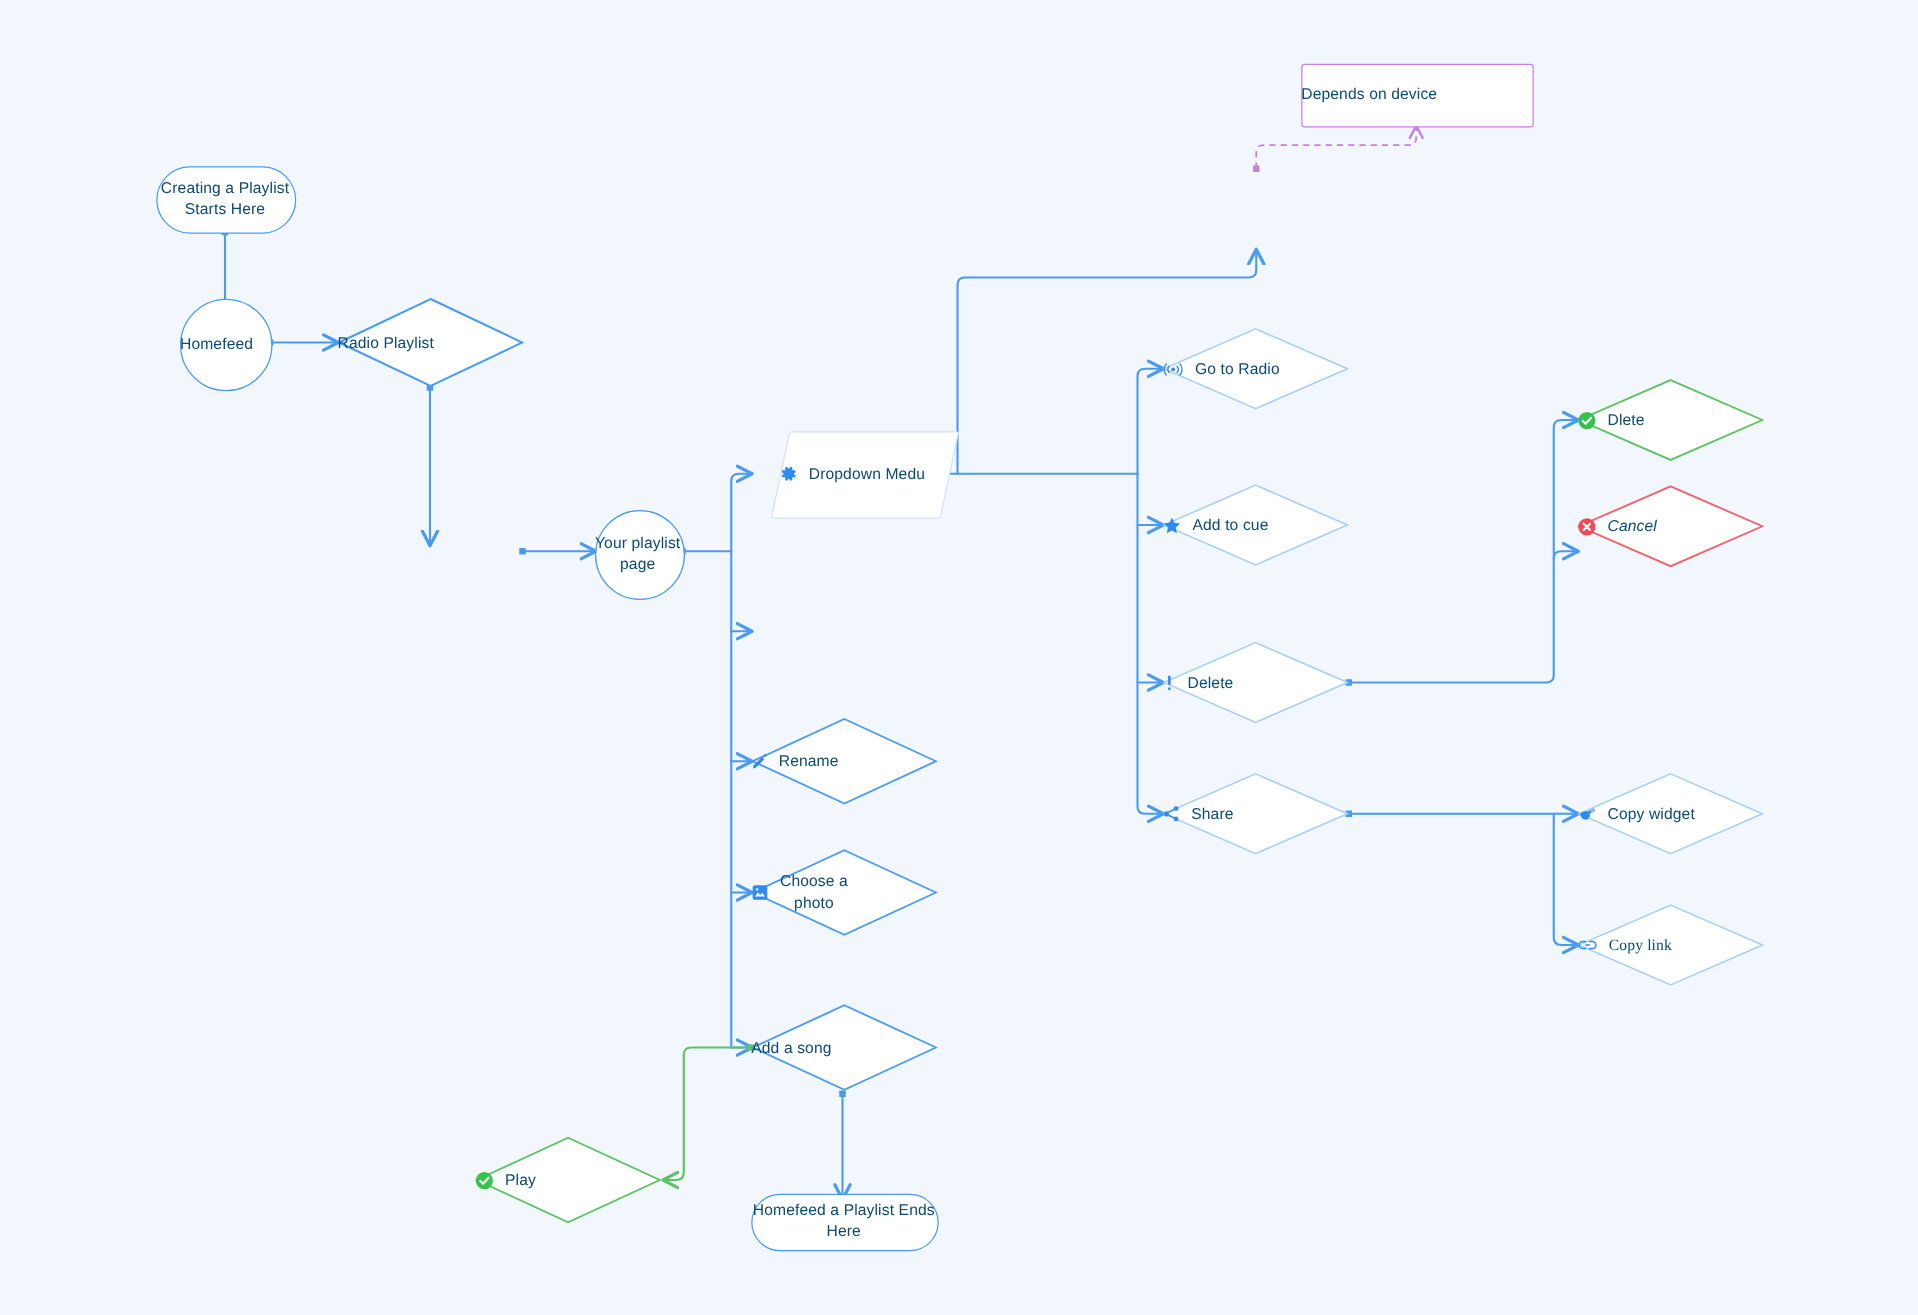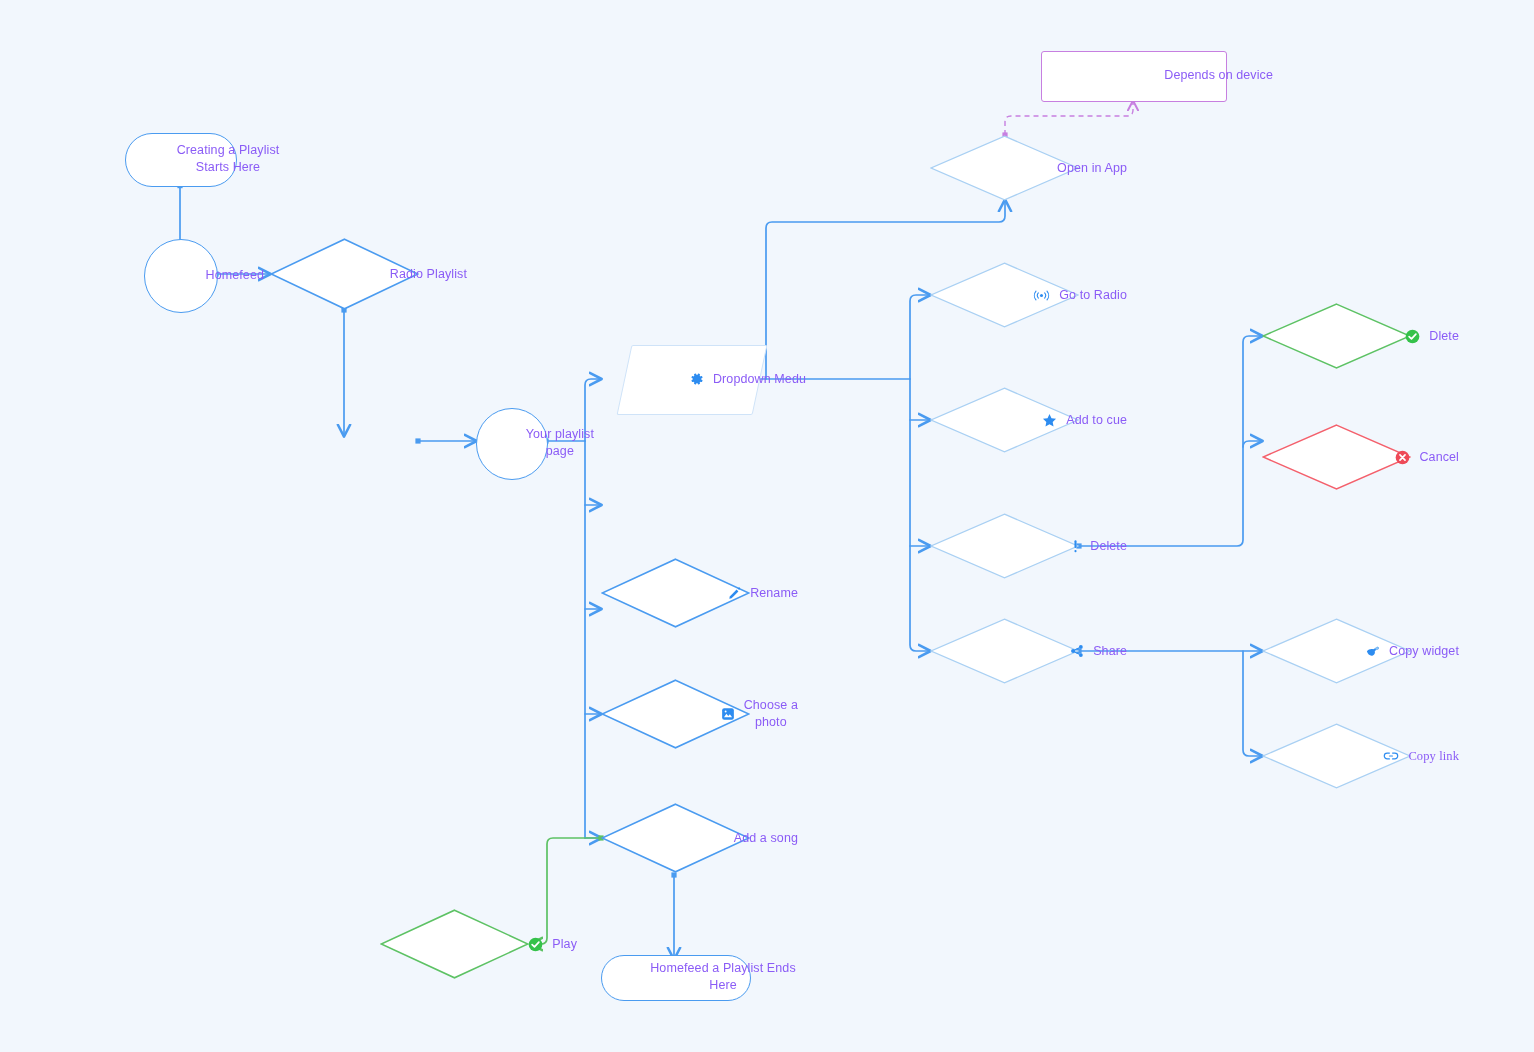--- a/index.html
+++ b/index.html
@@ -18,13 +18,12 @@
   .shape{position:absolute;left:0;top:0;width:100%;height:100%;}
   .lbl{
     position:absolute;left:0;top:0;width:100%;height:100%;
-    display:flex;align-items:center;justify-content:flex-end;
+    display:flex;align-items:center;justify-content:flex-start;
     gap:9px;
-    color:#8b5cf6;font-size:12.5px;line-height:1.35;
+    color:#0c4a6e;font-size:12.5px;line-height:1.35;
     text-align:center;letter-spacing:.1px;
     white-space:pre-line;
     z-index:3;
-    margin-left:48px;
   }
   .lbl .txt{display:inline-block;}
   .ico{display:inline-flex;align-items:center;justify-content:center;flex:0 0 auto;}

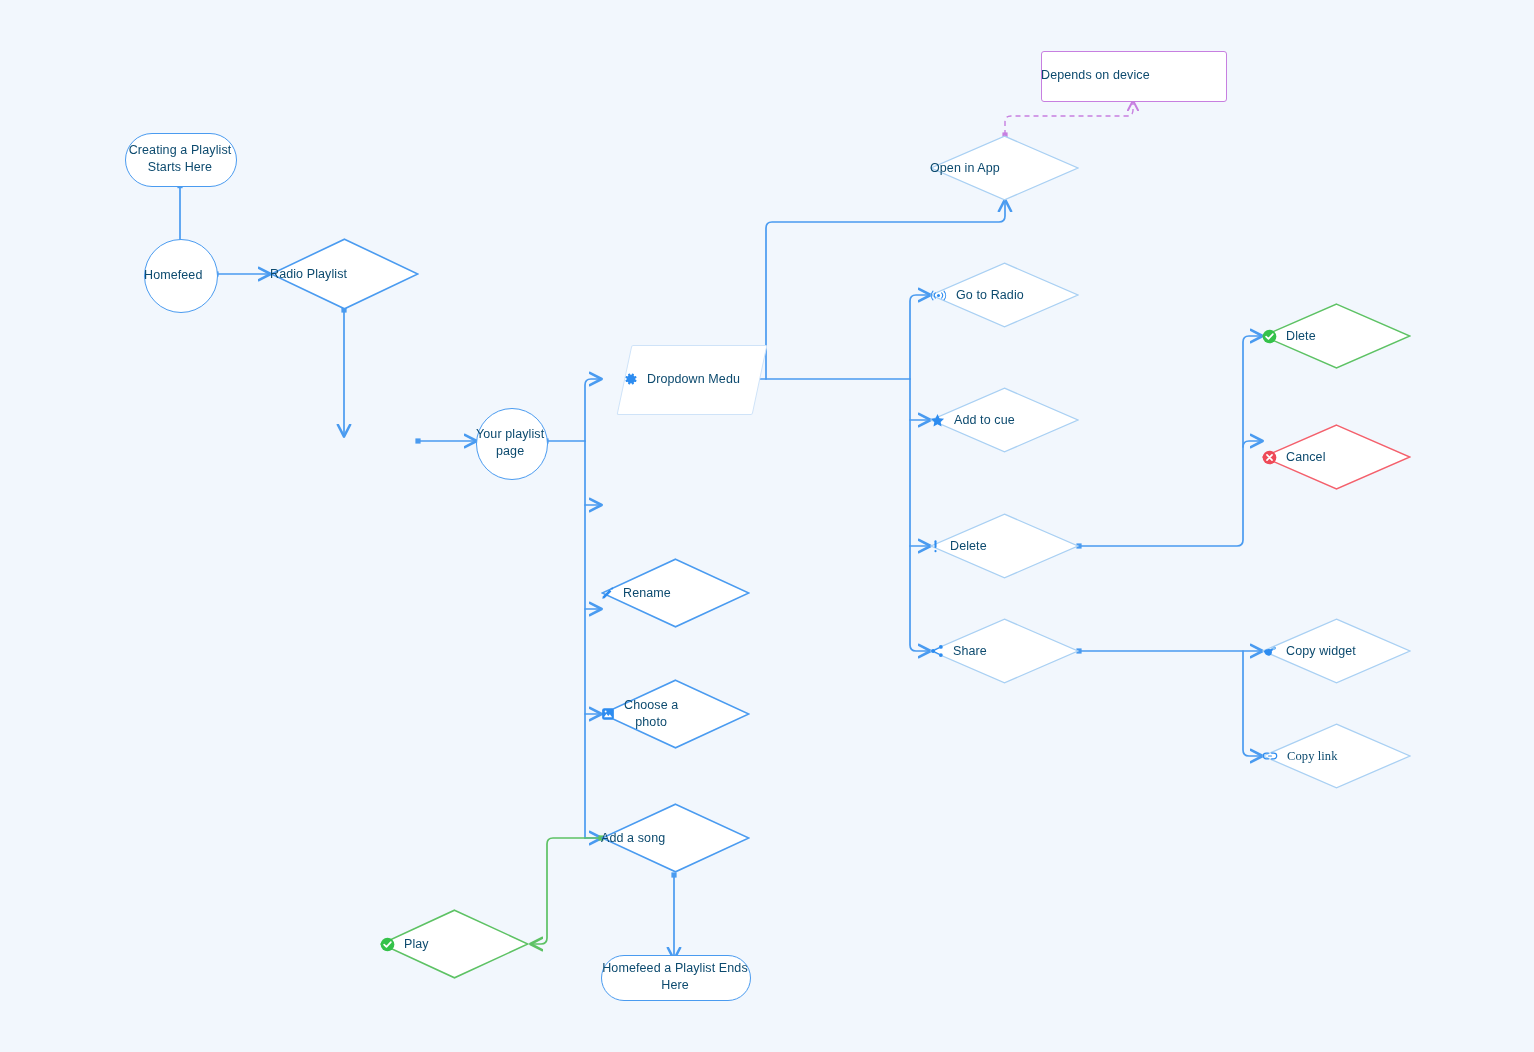--- a/index.html
+++ b/index.html
@@ -237,14 +237,6 @@
     </div>
   </div>
 
-  <div class="node diamond" style="left:930px;top:135px;width:149px;height:66px;">
-    <svg class="shape" viewBox="0 0 149 66" preserveAspectRatio="none">
-      <polygon points="74.5,1.1 147.9,33 74.5,64.9 1.1,33" fill="#ffffff" stroke="#a9d0f3" stroke-width="1.3"></polygon>
-    </svg>
-    <div class="lbl">
-      <span class="txt">Open in App</span>
-    </div>
-  </div>
 
   <div class="node rect" style="left:1041px;top:51px;width:184px;height:49px;">
     <div class="shape"></div>

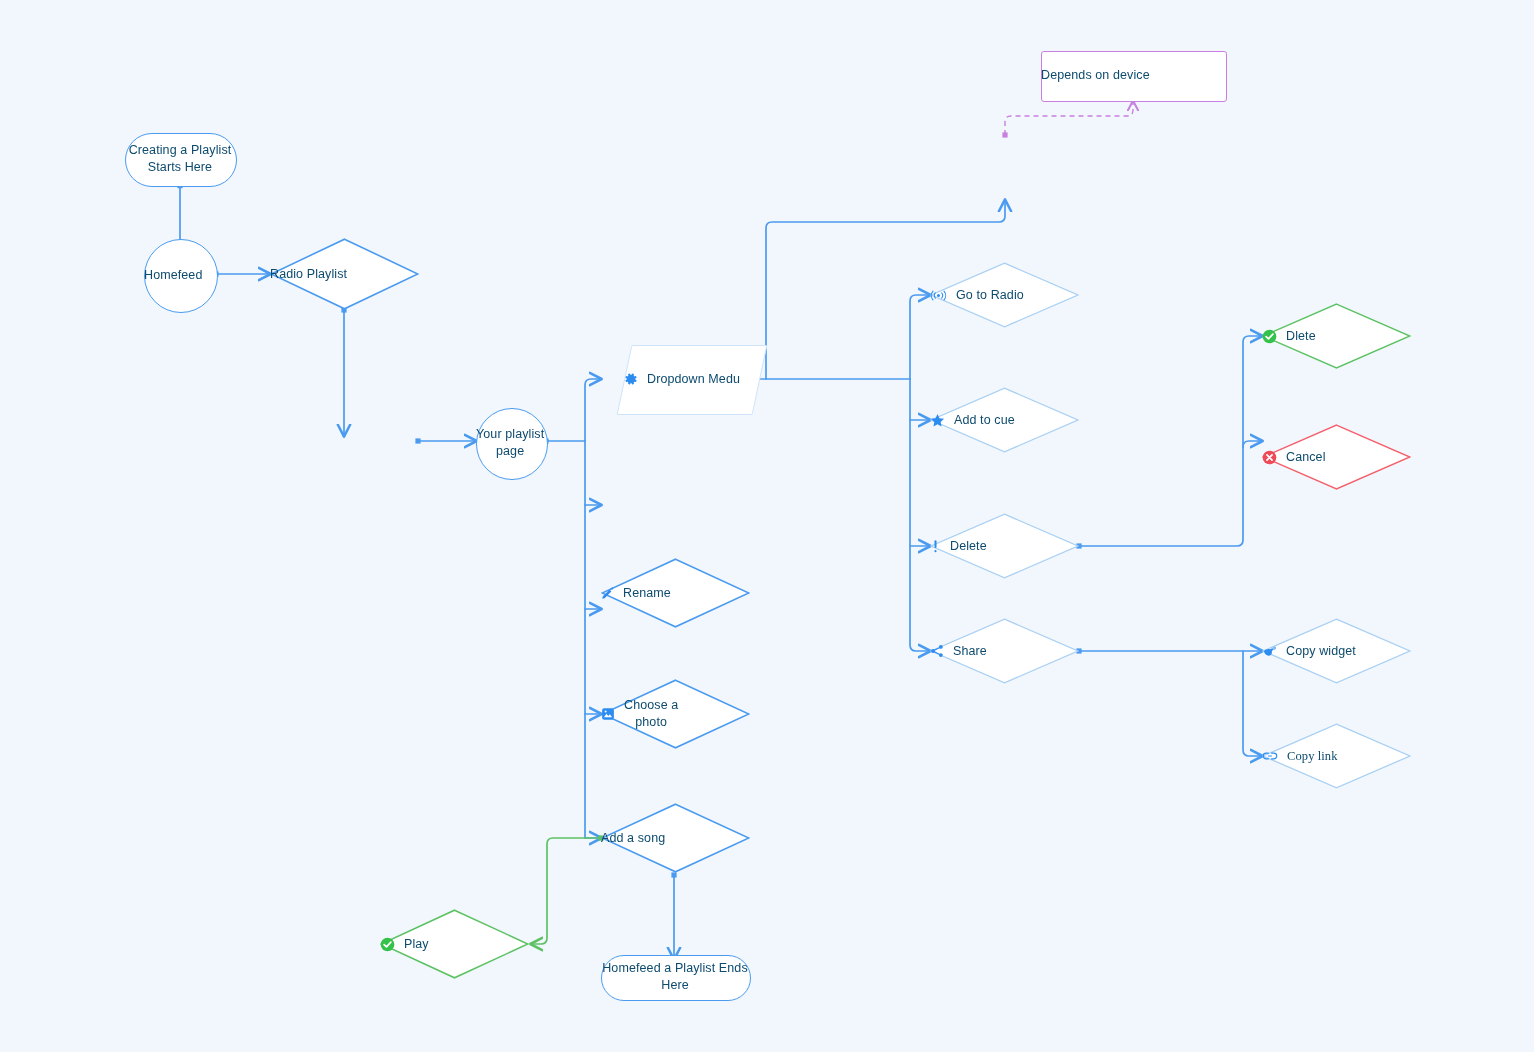--- a/index.html
+++ b/index.html
@@ -324,7 +324,7 @@
     </div>
   </div>
 
-  <div class="node diamond" style="left:1262px;top:424px;width:149px;height:66px;">
+  <div class="node diamond" style="left:1262px;top:388px;width:149px;height:66px;font-style:italic;">
     <svg class="shape" viewBox="0 0 149 66" preserveAspectRatio="none">
       <polygon points="74.5,1.1 147.9,33 74.5,64.9 1.1,33" fill="#ffffff" stroke="#f4606c" stroke-width="1.5"></polygon>
     </svg>

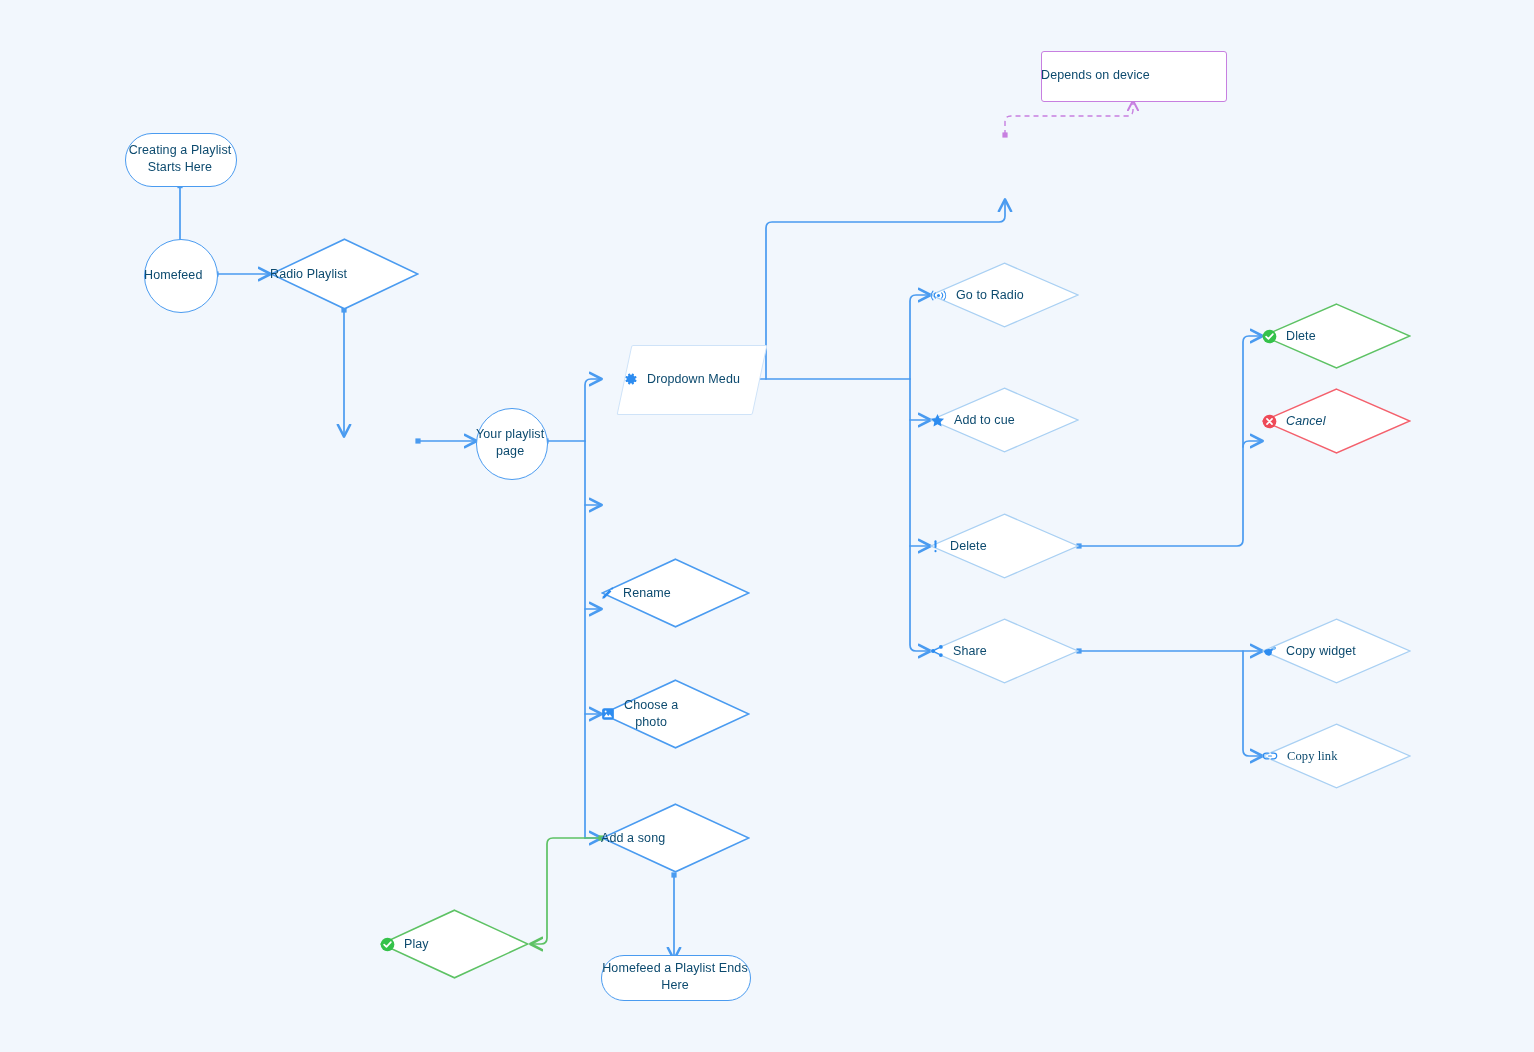--- a/index.html
+++ b/index.html
@@ -174,7 +174,7 @@
   </div>
 
 
-  <div class="node diamond" style="left:601px;top:558px;width:149px;height:70px;">
+  <div class="node diamond" style="left:601px;top:574px;width:149px;height:70px;">
     <svg class="shape" viewBox="0 0 149 70" preserveAspectRatio="none">
       <polygon points="74.5,1.2 147.8,35 74.5,68.8 1.2,35" fill="#ffffff" stroke="#4a9bf0" stroke-width="1.5"></polygon>
     </svg>

